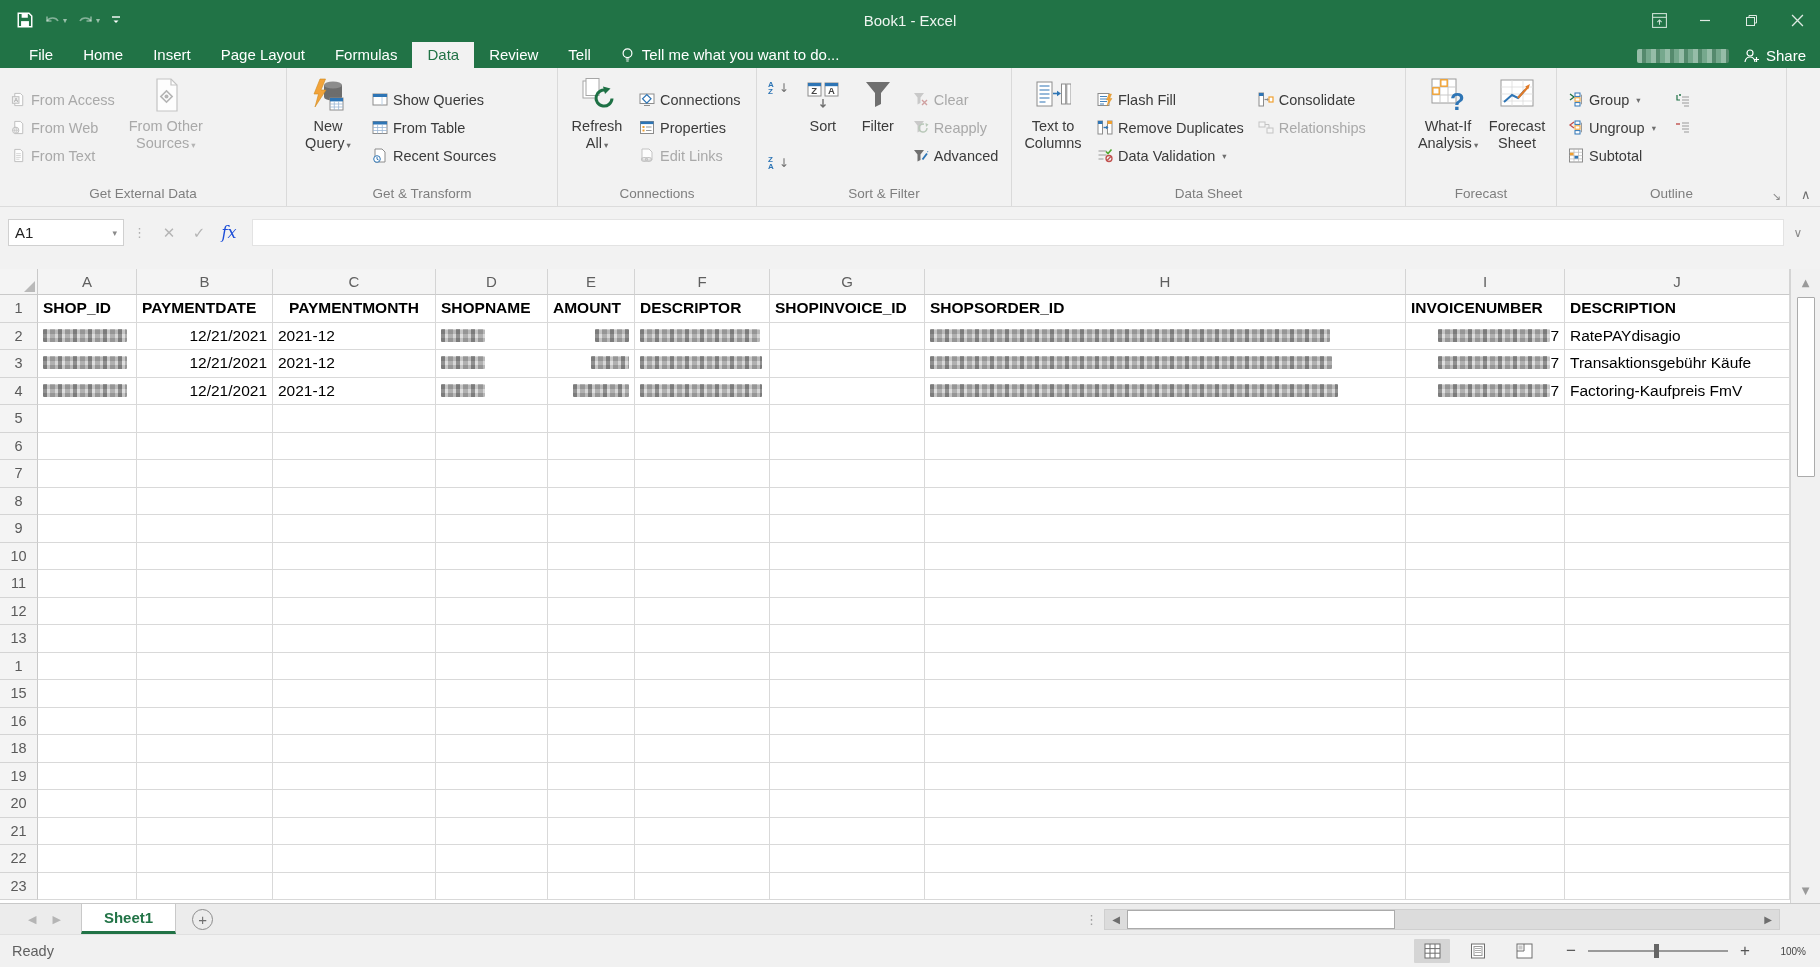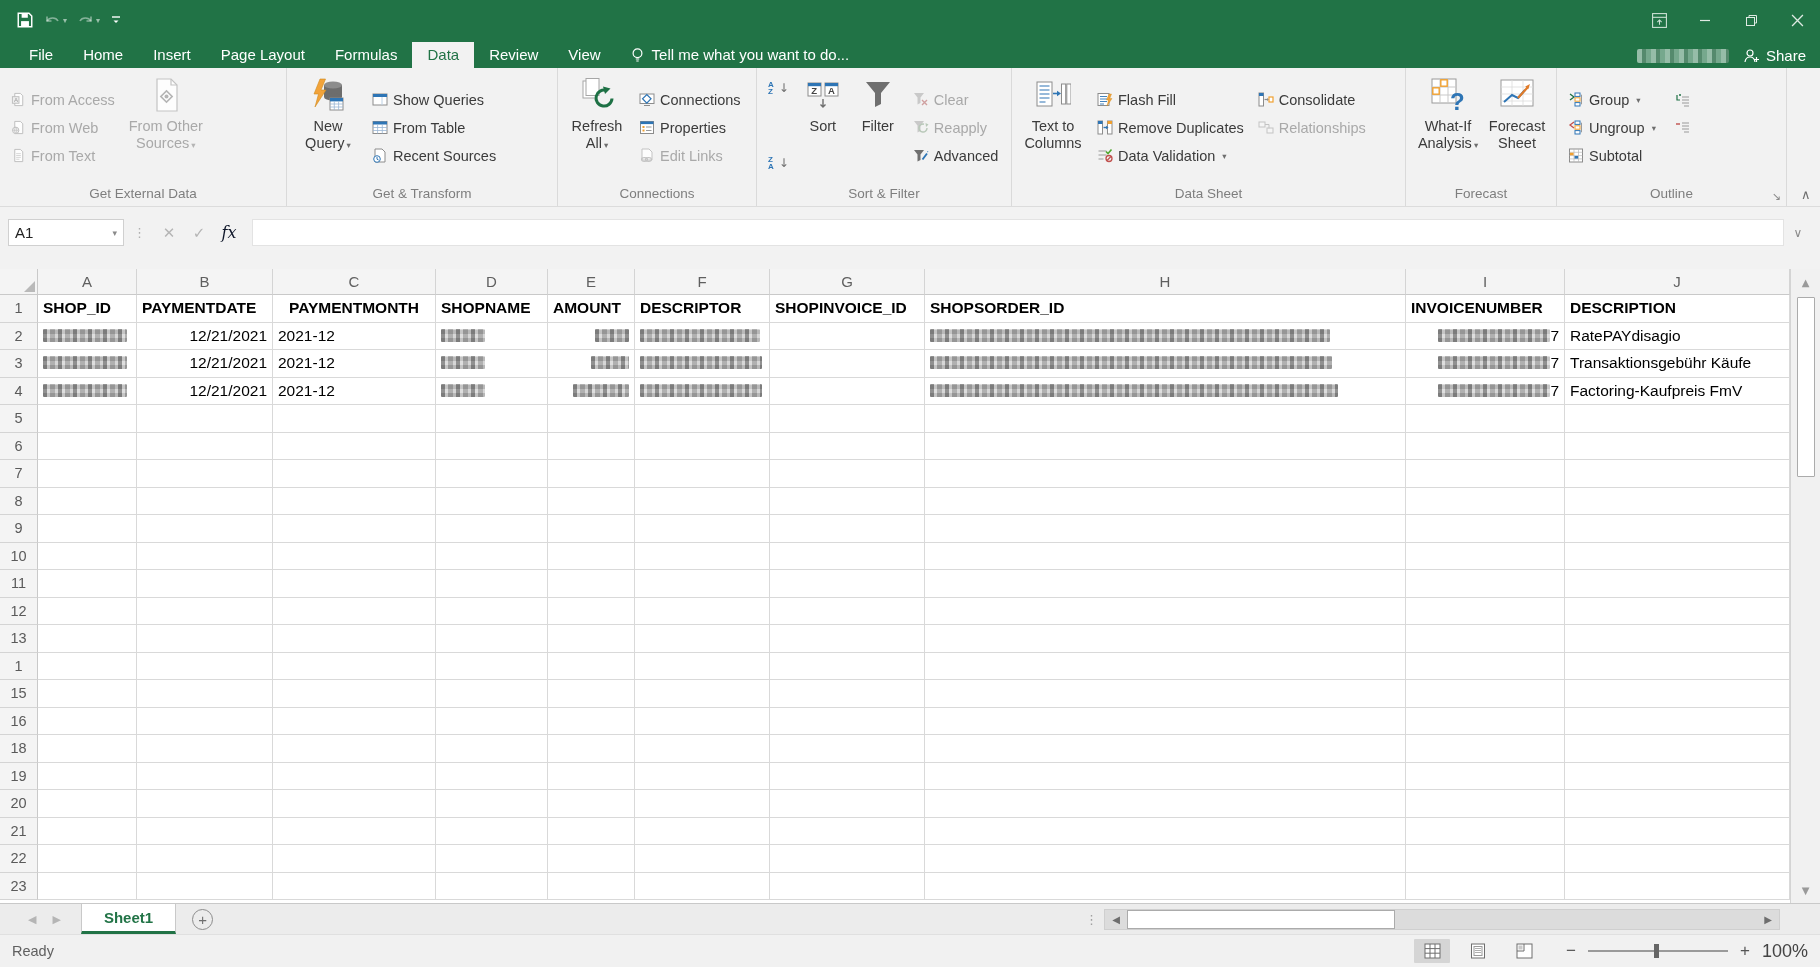--- a/index.html
+++ b/index.html
@@ -142,6 +142,7 @@
           </svg>
       </span>
     </div>
+    <div class="title">Book1 - Excel</div>
     <div class="winbtns">
       <div class="winbtn">
         <svg width="17" height="17" viewBox="0 0 16 16">

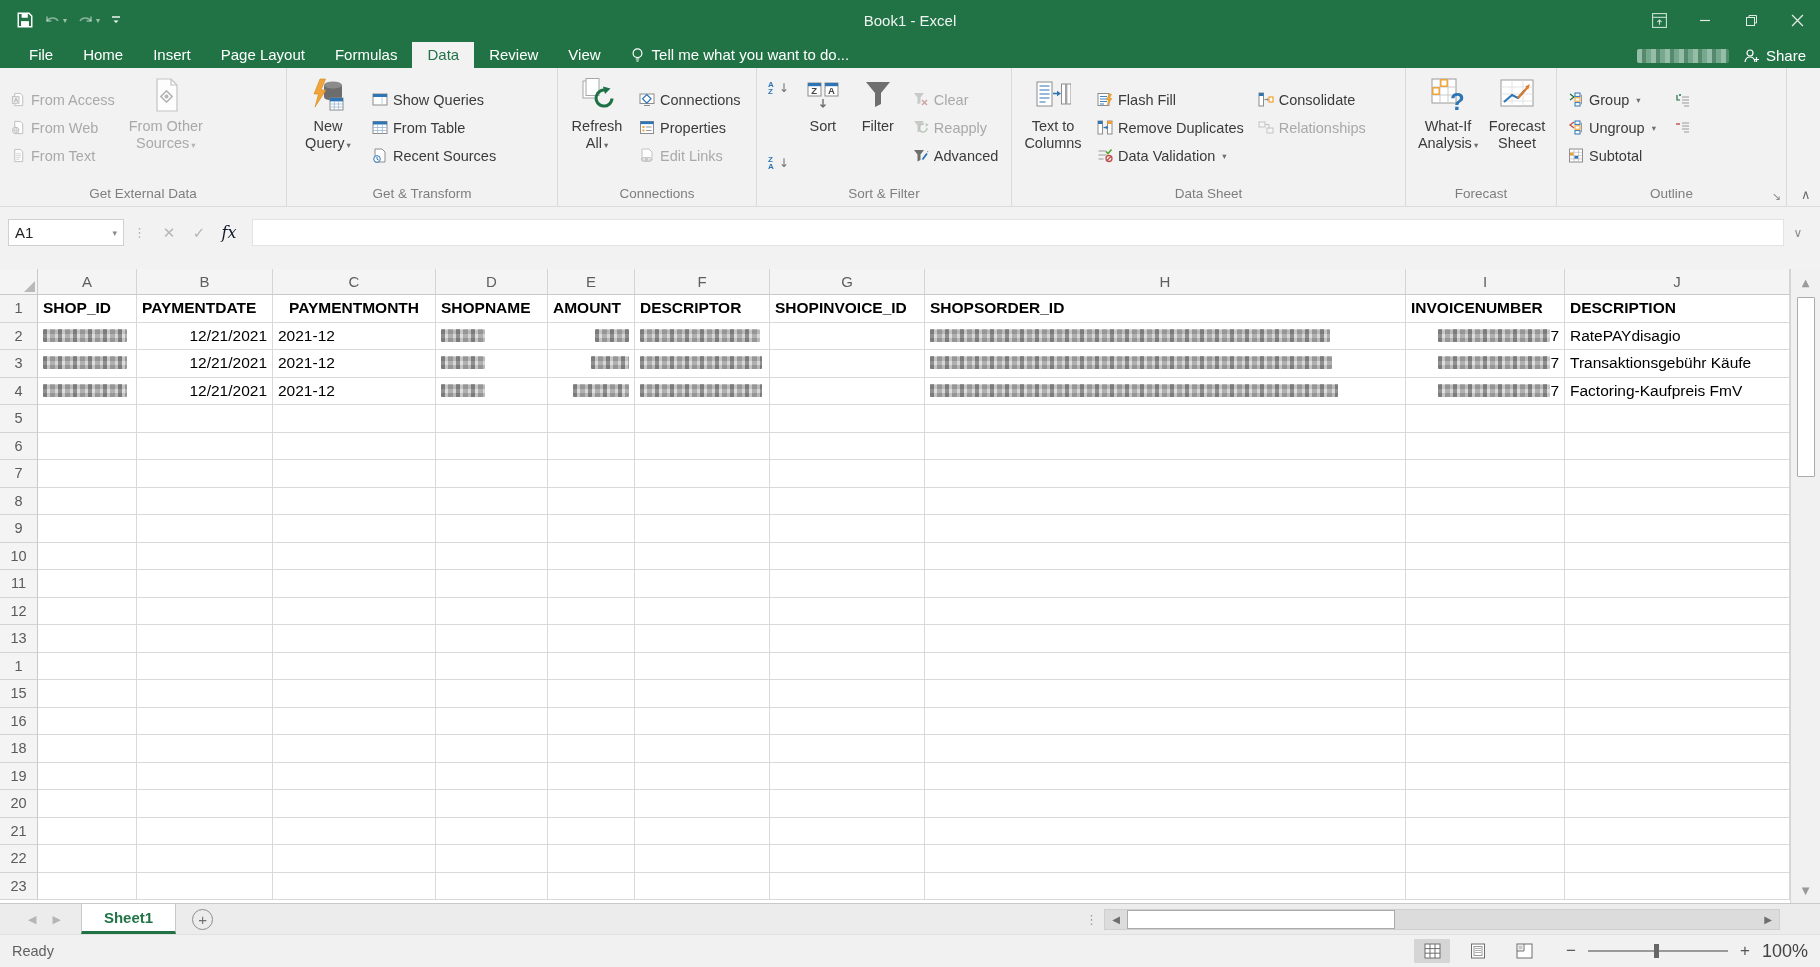--- a/index.html
+++ b/index.html
@@ -179,7 +179,7 @@
         <div class="tab">Formulas</div>
         <div class="tab active">Data</div>
         <div class="tab">Review</div>
-        <div class="tab">View</div>
+        <div class="tab">Tell</div>
       </div>
     <div class="tellme">
       <svg width="15" height="16" viewBox="0 0 15 16">

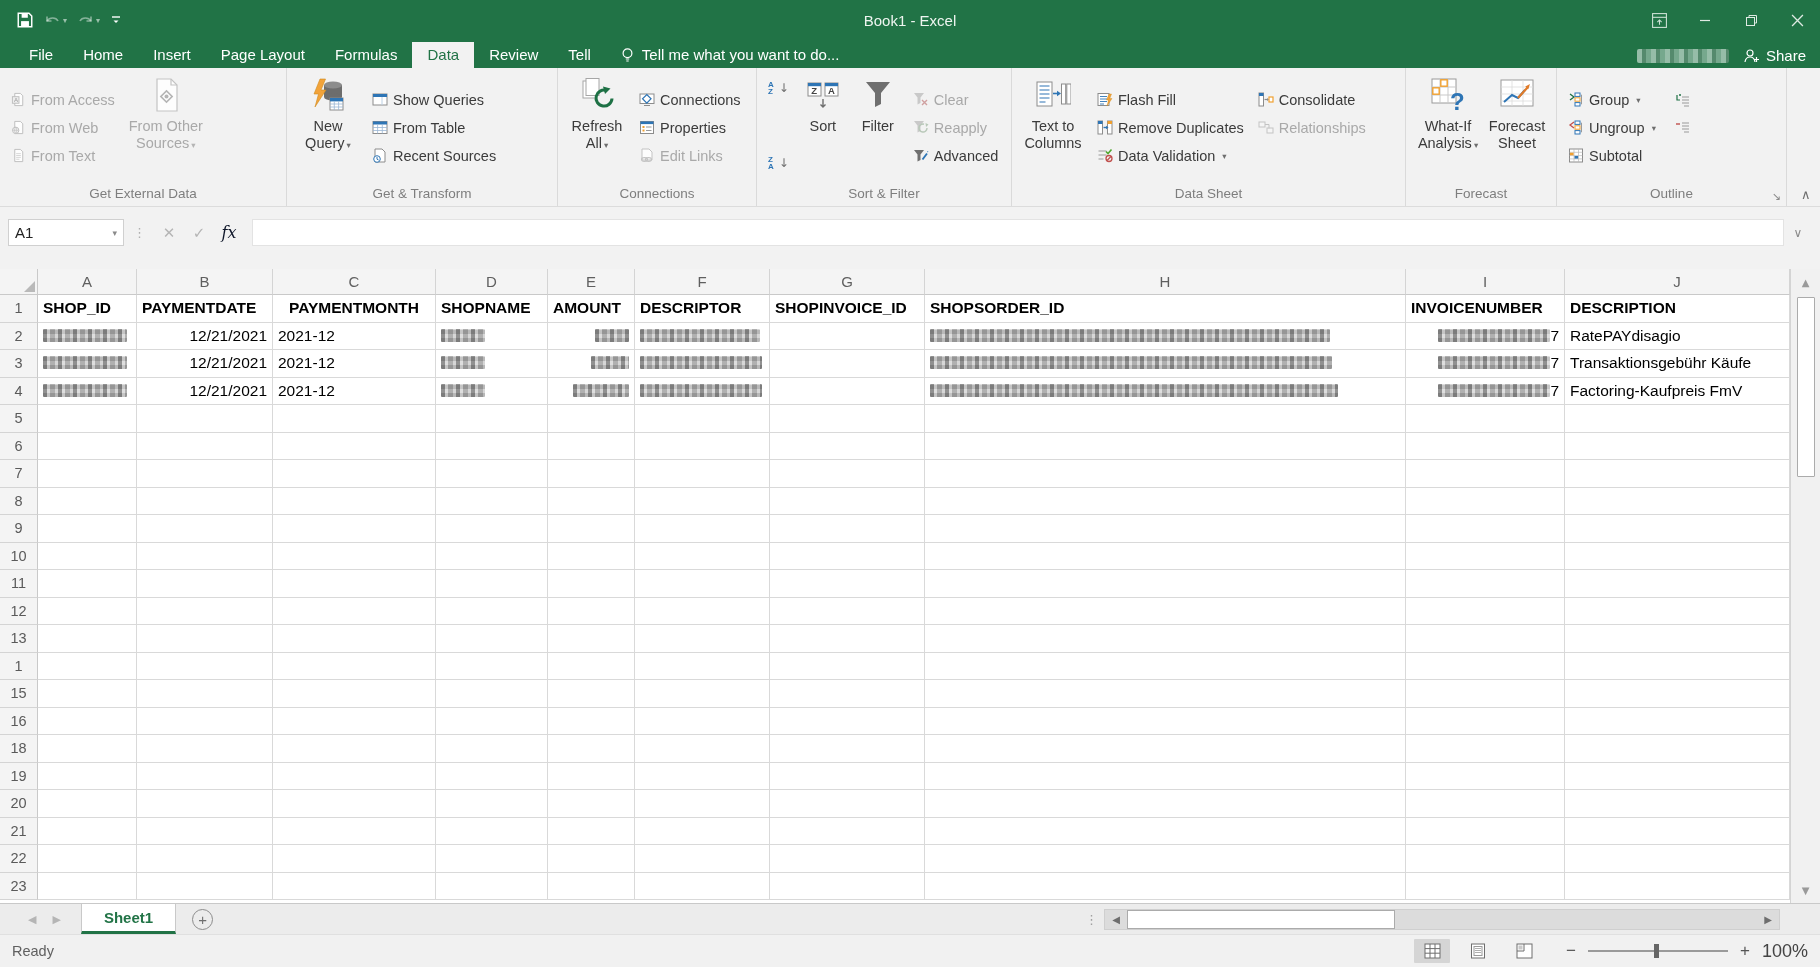--- a/index.html
+++ b/index.html
@@ -55,7 +55,7 @@
   .namebox .nb-caret { margin-left:auto; color:#8a8a8a; font-size:9px; }
   .fsplit { color:#b0b0b0; padding:0 9px; font-size:13px; letter-spacing:-1px; }
   .fbtn { width:30px; text-align:center; color:#b5b5b5; font-size:15px; }
-  .fx { color:#0f172a; font-family:"DejaVu Serif", serif; font-style:italic; font-size:16px; }
+  .fx { color:#1d4ed8; font-family:"DejaVu Serif", serif; font-style:italic; font-size:16px; }
   .finput { flex:1; height:27px; background:#fff; border:1px solid #e3e3e3; margin-left:8px; }
   .fchev { width:28px; text-align:center; color:#8a8a8a; font-size:12px; }
 

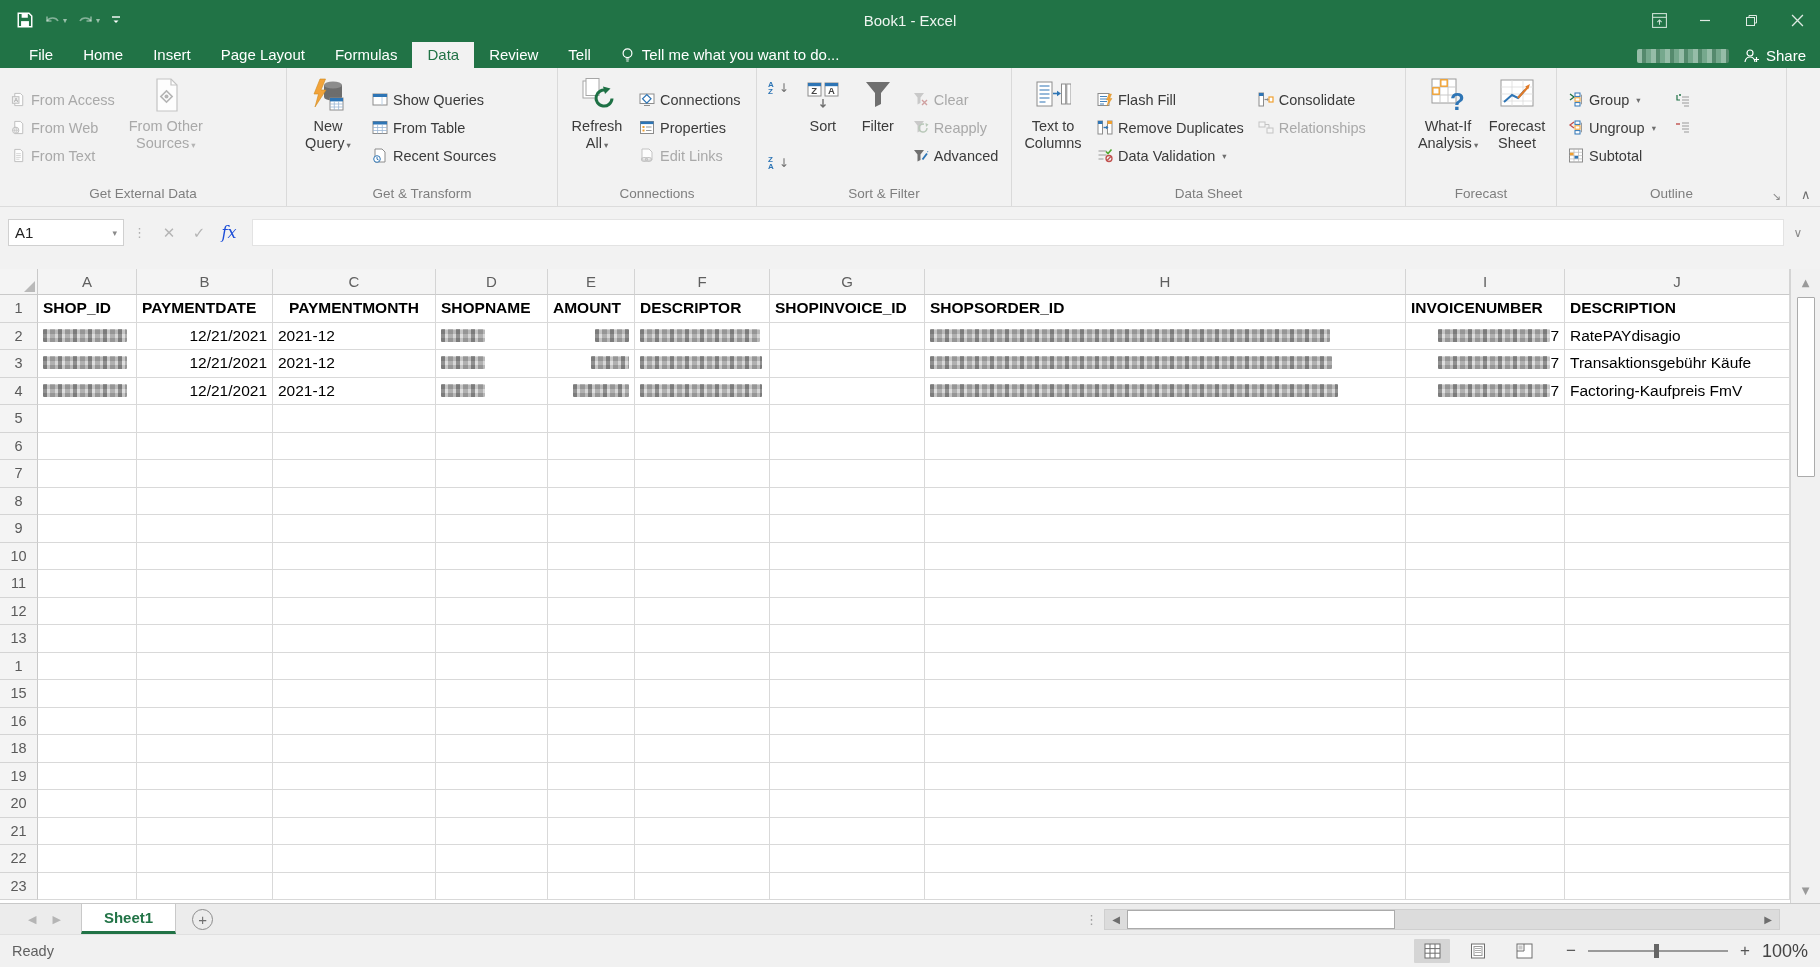--- a/index.html
+++ b/index.html
@@ -105,7 +105,7 @@
   .zminus,.zplus { color:#555; font-size:17px; width:14px; text-align:center; }
   .ztrack { width:140px; height:2px; background:#9a9a9a; position:relative; }
   .zthumb { position:absolute; left:66px; top:-6px; width:5px; height:14px; background:#666; }
-  .zoomlabel { color:#444; font-size:18px; width:44px; text-align:right; }
+  .zoomlabel { color:#444; font-size:10px; width:44px; text-align:right; }
 </style>
 </head>
 <body>

